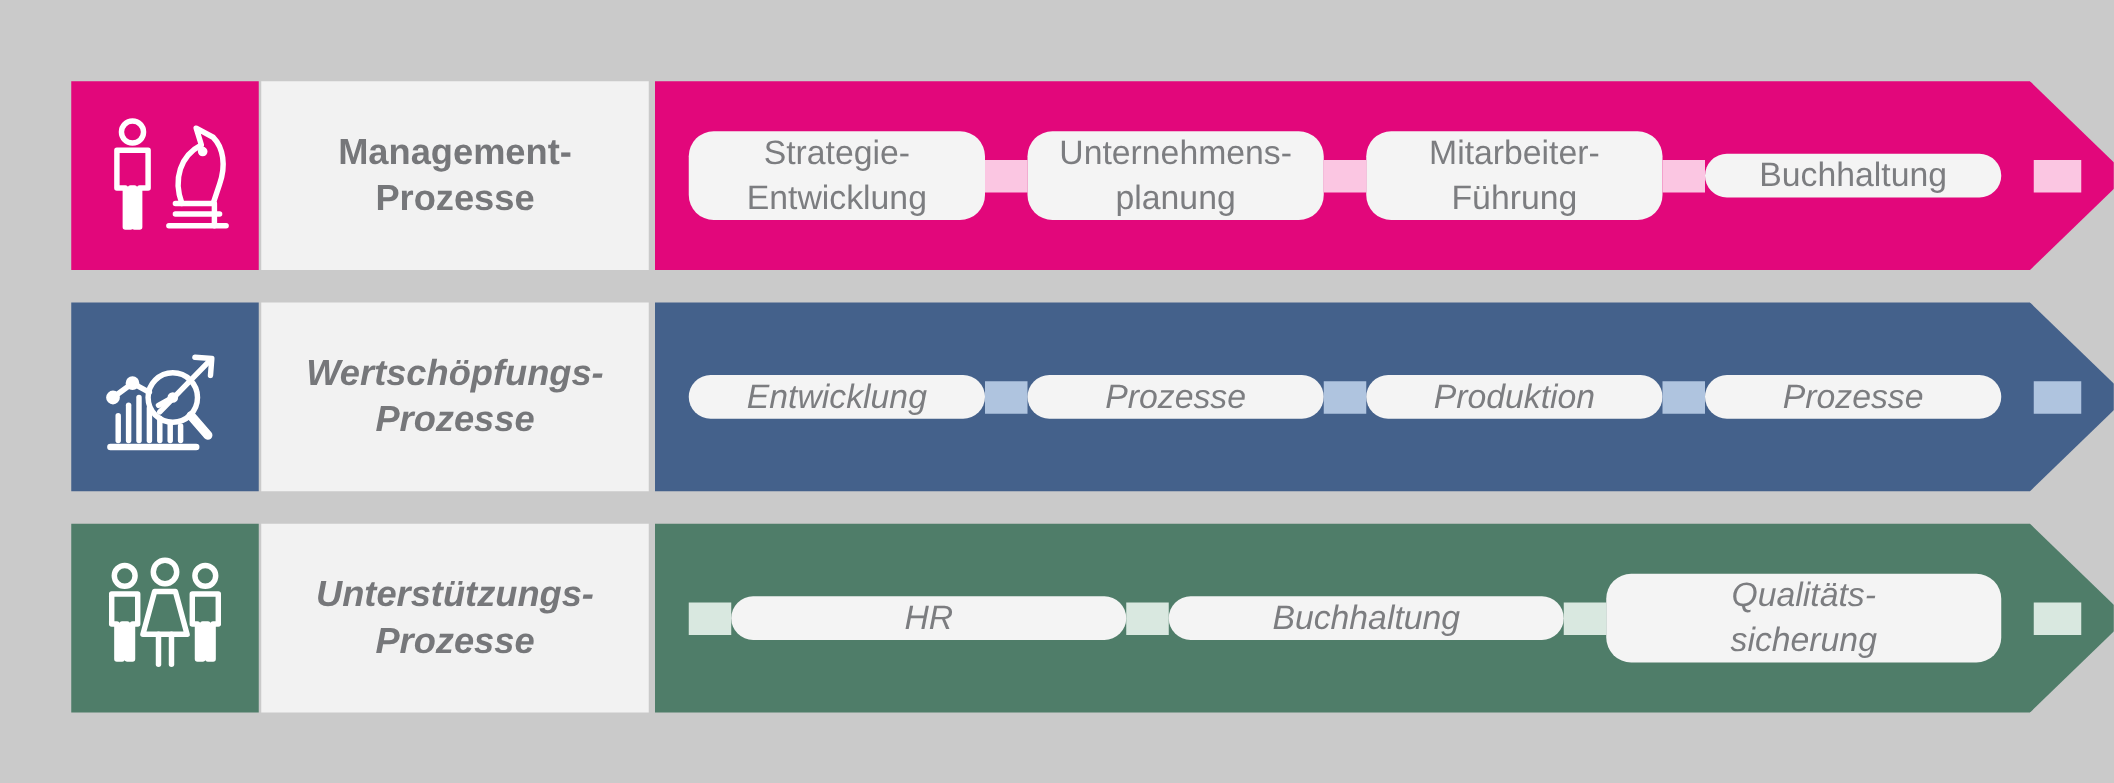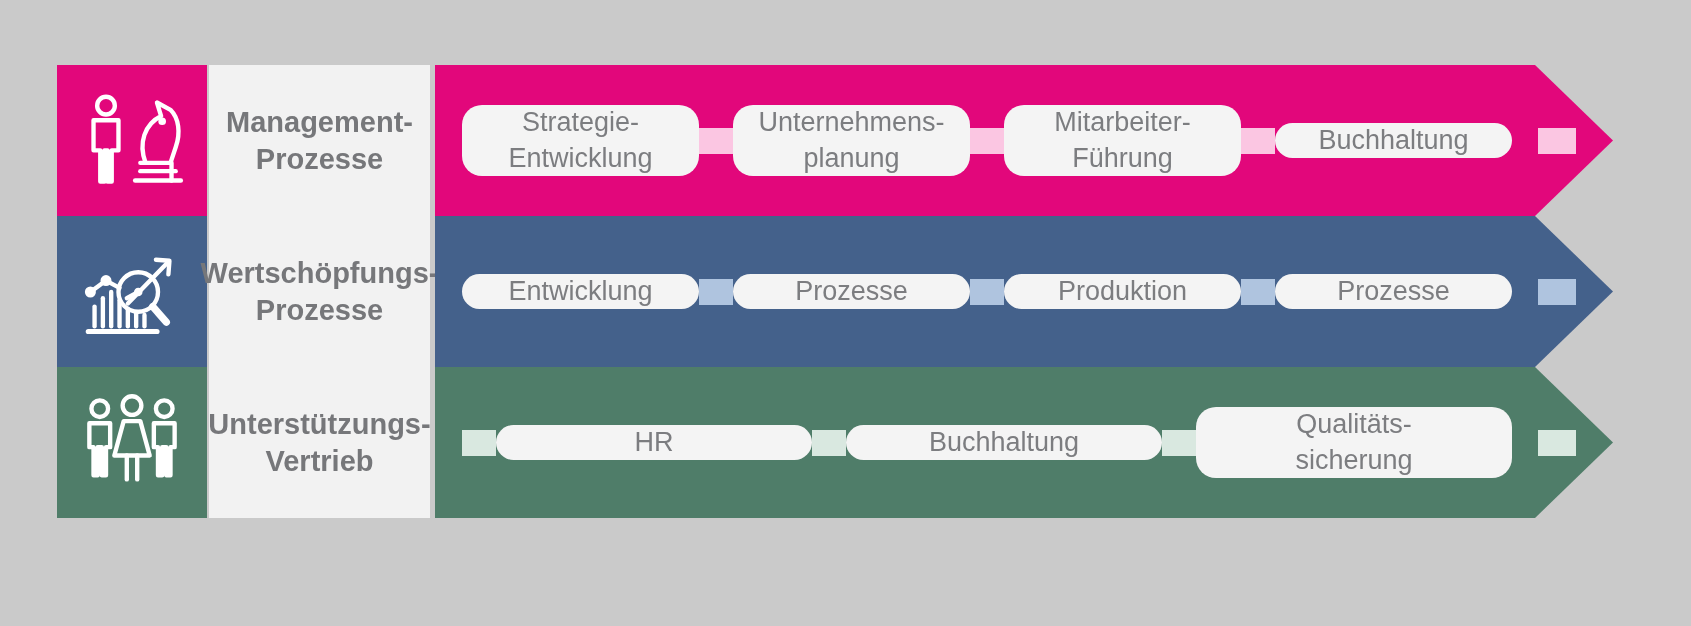--- a/index.html
+++ b/index.html
@@ -34,7 +34,7 @@
     display: block;
   }
   .label-box {
-    width: 221px;
+    width: 310px;
     flex: none;
     background: #F2F2F2;
     display: flex;

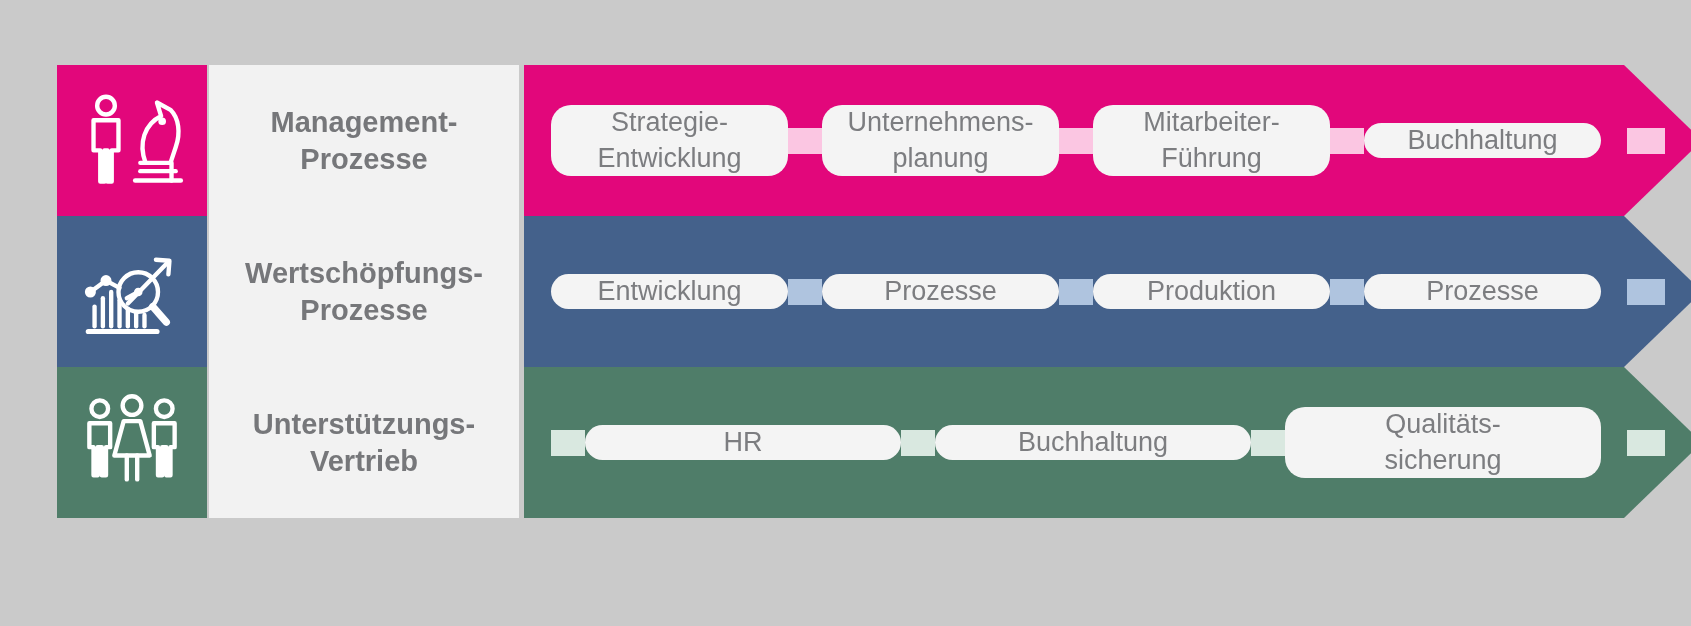--- a/index.html
+++ b/index.html
@@ -20,6 +20,8 @@
     margin-left: 57px;
   }
   .row + .row {
+    margin-top: 26px;
+    font-style: italic;
   }
   .icon-box {
     width: 150px;

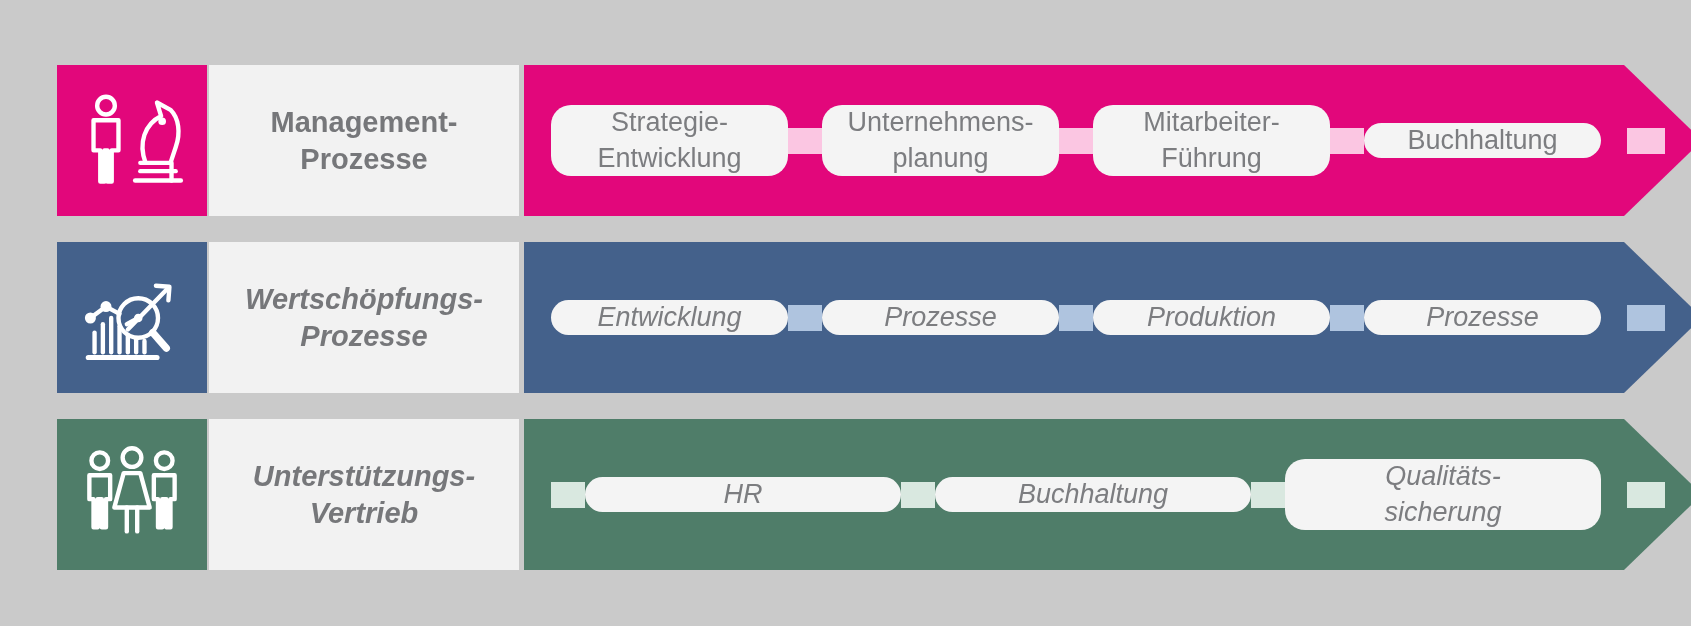--- a/index.html
+++ b/index.html
@@ -187,7 +187,7 @@
       </svg>
     </div>
     <div class="label-box">Unterstützungs-
-Vertrieb</div>
+Prozesse</div>
     <div class="band">
       <div class="conn"></div>
       <div class="pbox">HR</div>

